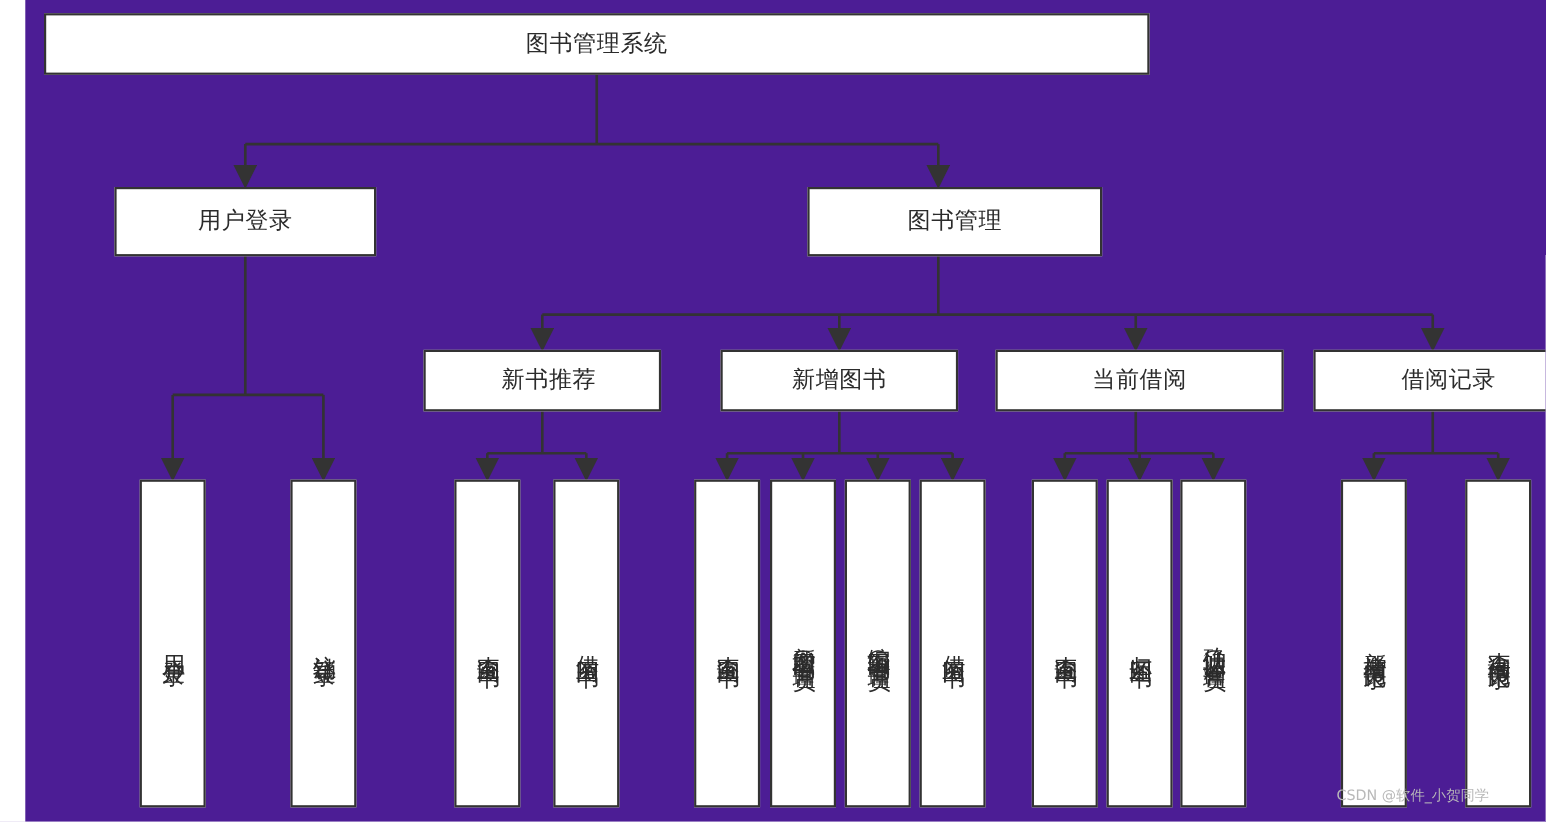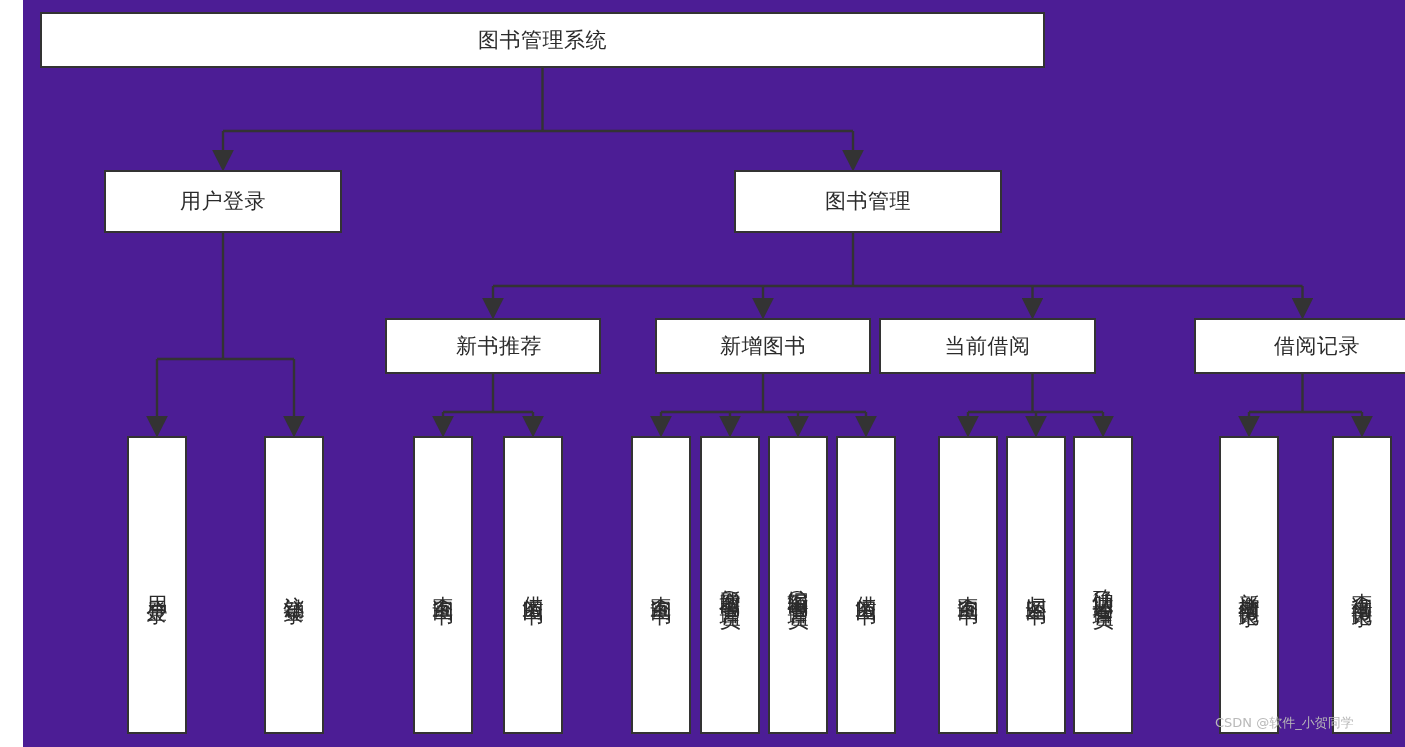--- a/index.html
+++ b/index.html
@@ -136,7 +136,7 @@
   <div class="node h" style="left: 632px; top: 318px; width: 216px; height: 56px;">
     <span class="lbl">新增图书</span>
   </div>
-  <div class="node h" style="left: 856px; top: 318px; width: 217px; height: 56px;">
+  <div class="node h" style="left: 882px; top: 318px; width: 262px; height: 56px;">
     <span class="lbl">当前借阅</span>
   </div>
   <div class="node h" style="left: 1171px; top: 318px; width: 217px; height: 56px; padding-left: 29px;">

